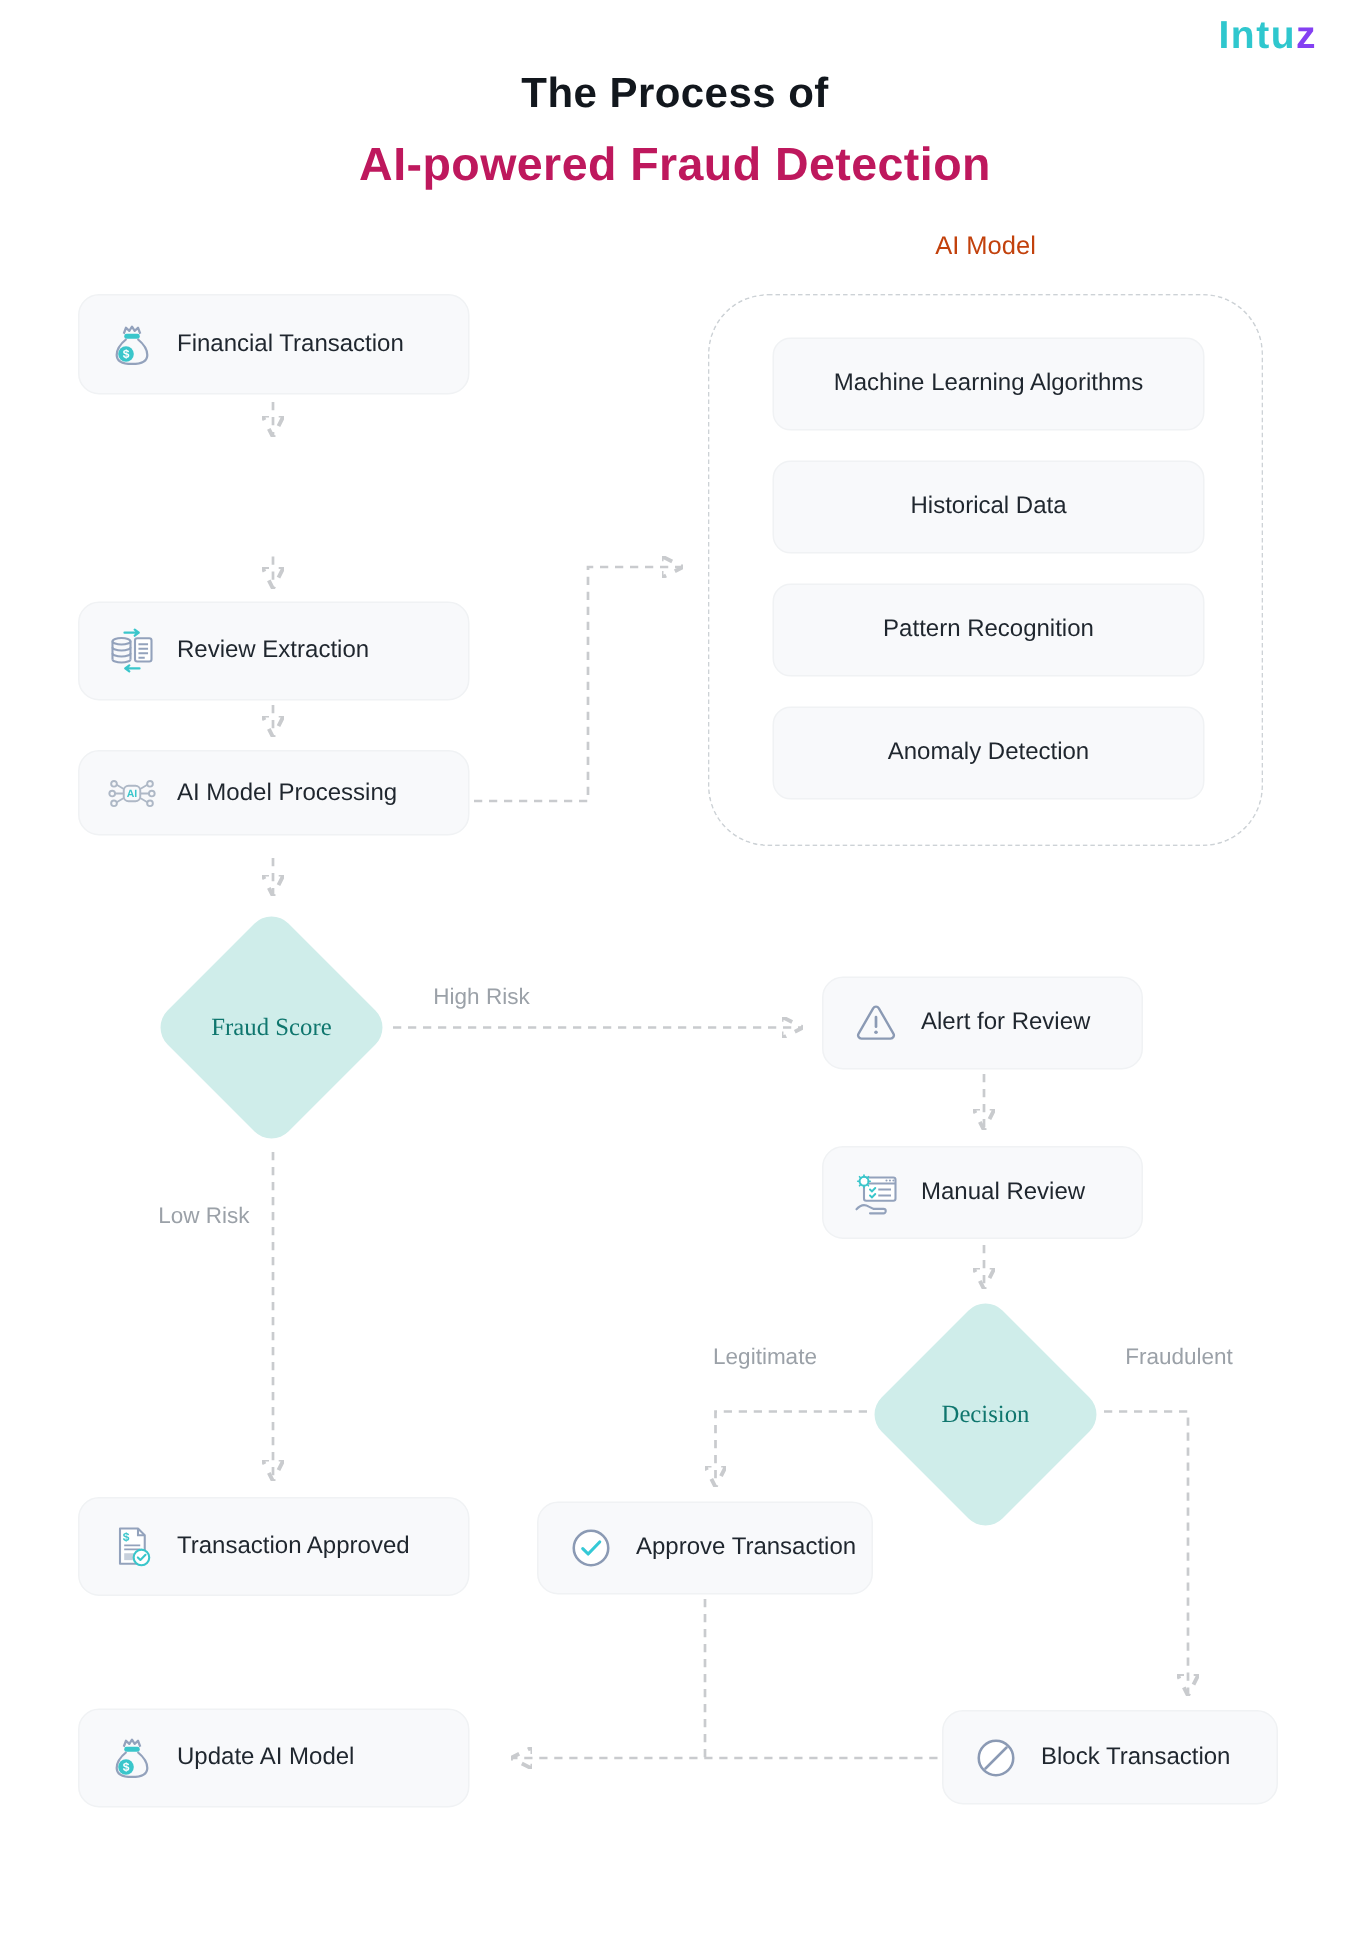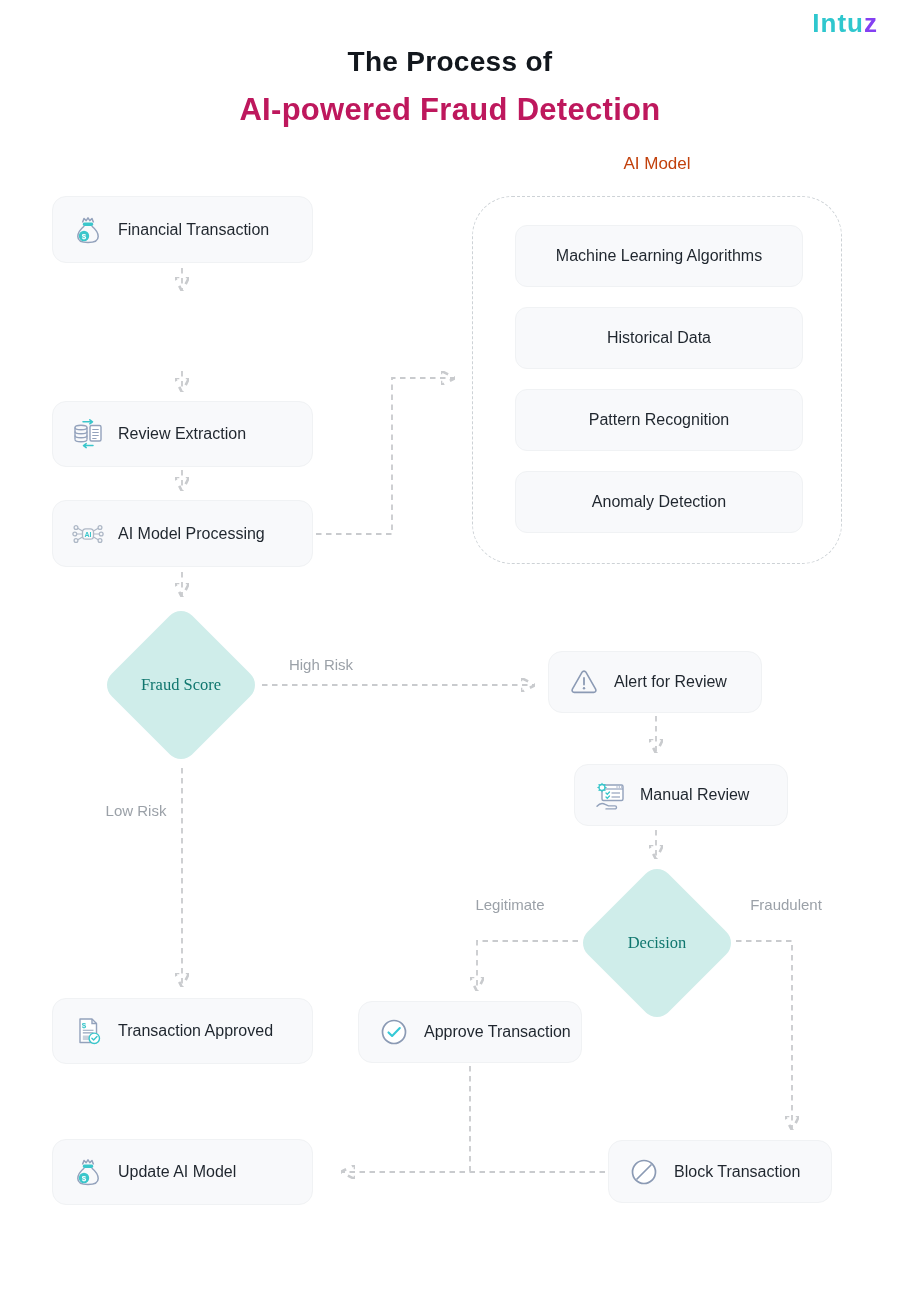--- a/index.html
+++ b/index.html
@@ -107,7 +107,7 @@
     <span>Review Extraction</span>
   </div>
 
-  <div class="node" style="left:52px; top:500px; width:261px; height:67px;">
+  <div class="node" style="left:52px; top:500px; width:261px; height:57px;">
     <span class="icon">
       <svg class="ic" width="34" height="34" viewBox="0 0 34 34">
         <circle cx="5" cy="10.5" r="1.9" fill="none" stroke="#AEB8C6" stroke-width="1.3"></circle>

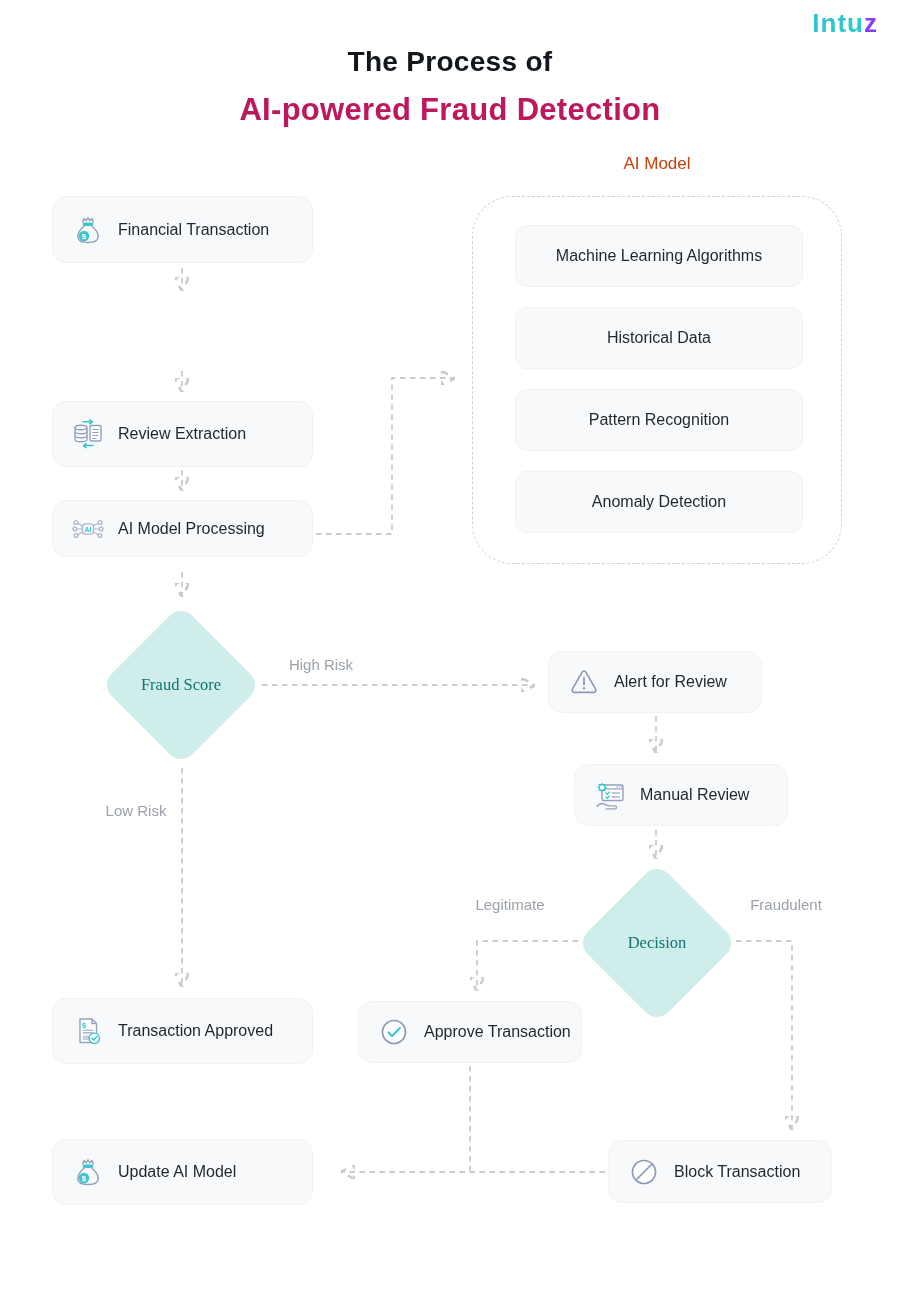--- a/index.html
+++ b/index.html
@@ -138,7 +138,7 @@
     <span>Alert for Review</span>
   </div>
 
-  <div class="node" style="left:548px; top:764px; width:214px; height:62px;margin-left:26px;">
+  <div class="node" style="left:548px; top:764px; width:214px; height:62px;">
     <span class="icon">
       <svg class="ic" width="34" height="34" viewBox="0 0 34 34">
         <rect x="9" y="7" width="21" height="15.5" rx="1.5" fill="#ffffff" stroke="#93A2BC" stroke-width="1.4"></rect>

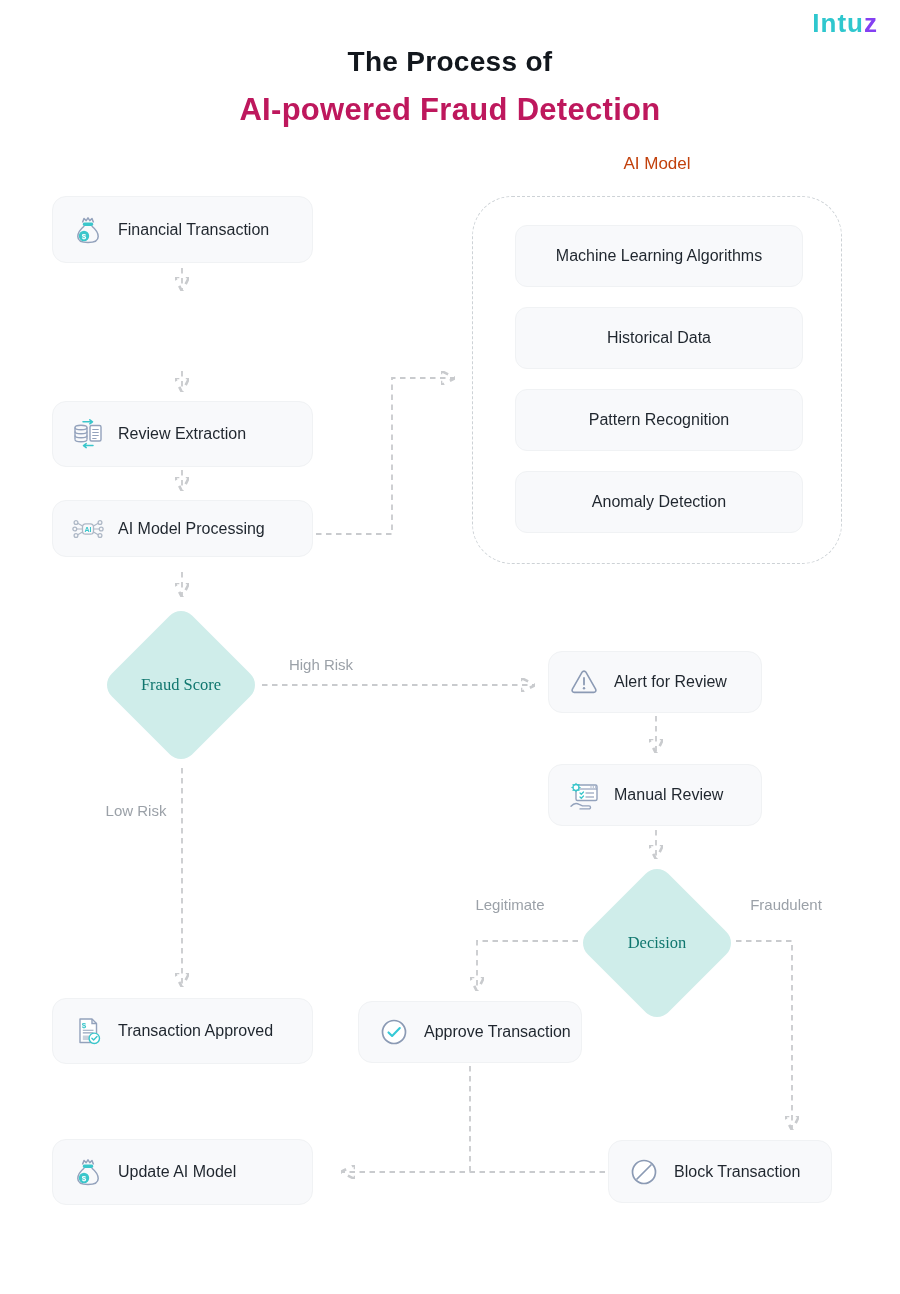--- a/index.html
+++ b/index.html
@@ -204,7 +204,7 @@
     <span>Update AI Model</span>
   </div>
 
-  <div class="node" style="left:608px; top:1140px; width:224px; height:63px;">
+  <div class="node" style="left:628px; top:1140px; width:224px; height:63px;">
     <span class="icon">
       <svg class="ic" width="34" height="34" viewBox="0 0 34 34">
         <circle cx="17" cy="17" r="11.5" fill="#ffffff" stroke="#8B9AB4" stroke-width="1.7"></circle>

